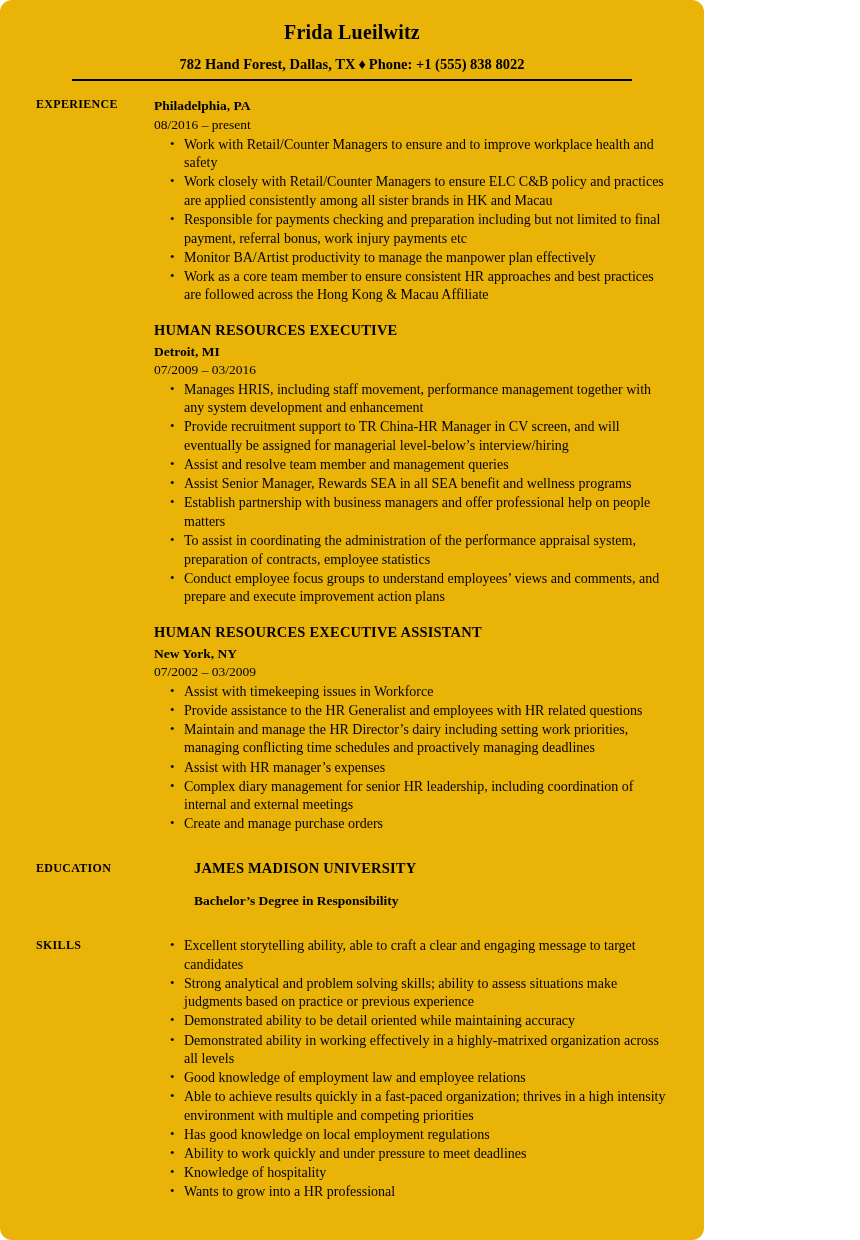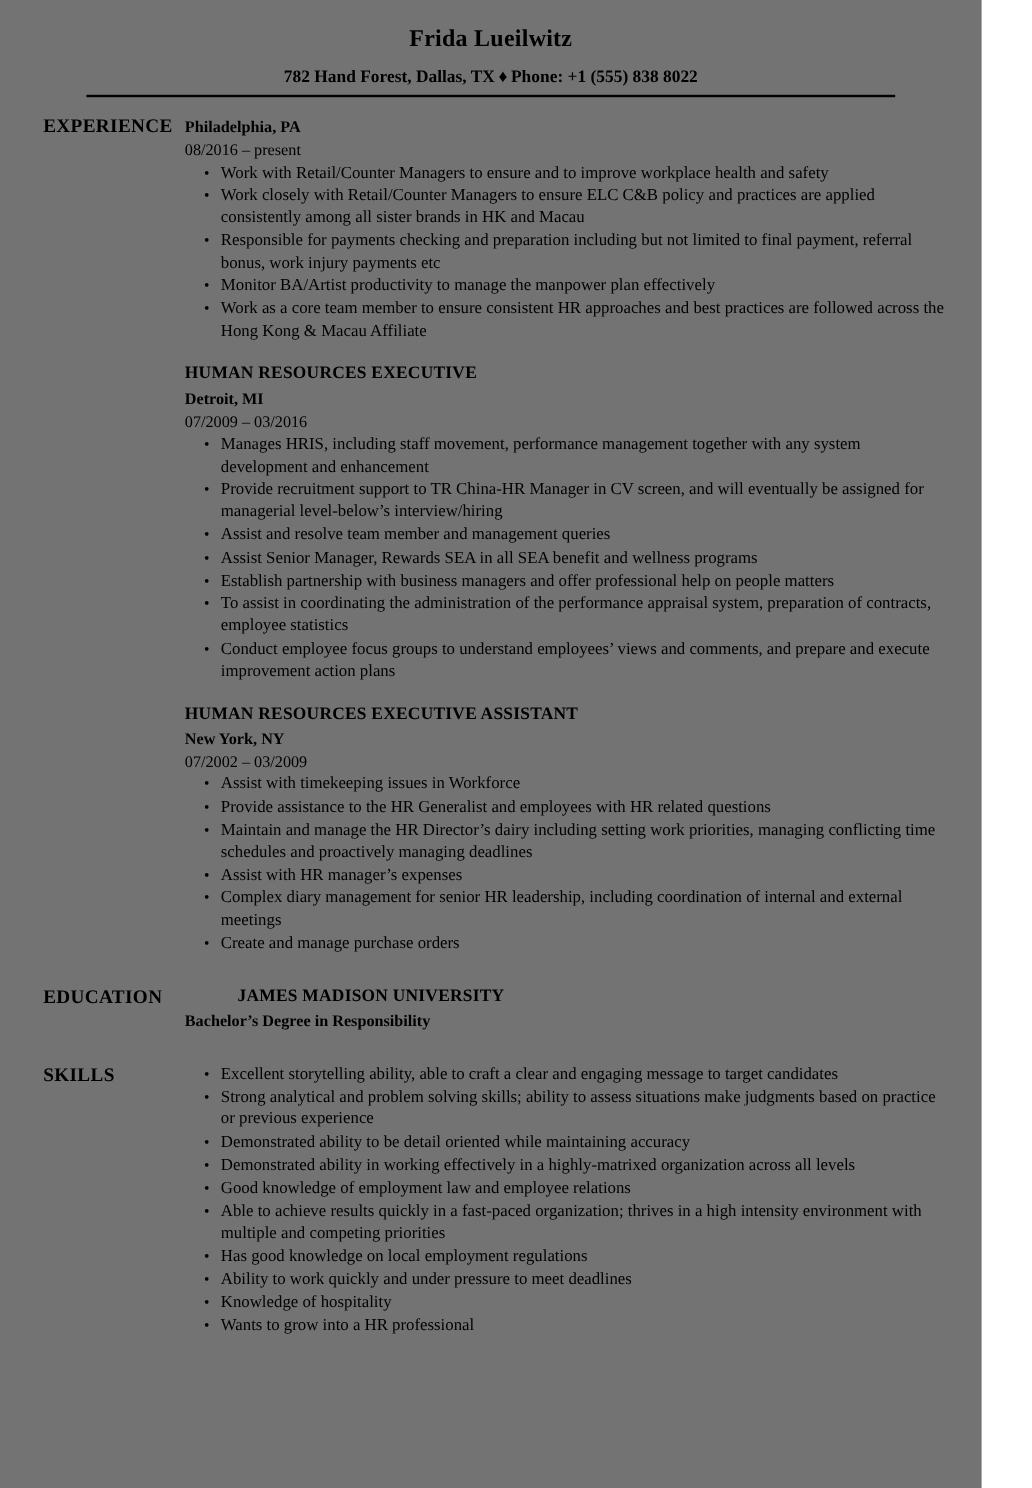--- a/index.html
+++ b/index.html
@@ -16,11 +16,12 @@
   }
   .page {
     position: relative;
-    width: 818px;
+    width: 704px;
     height: 1240px;
     box-sizing: border-box;
     padding: 0;
-    background: #737373;
+    background: #eab308;
+    border-radius: 12px;
   }
 
   

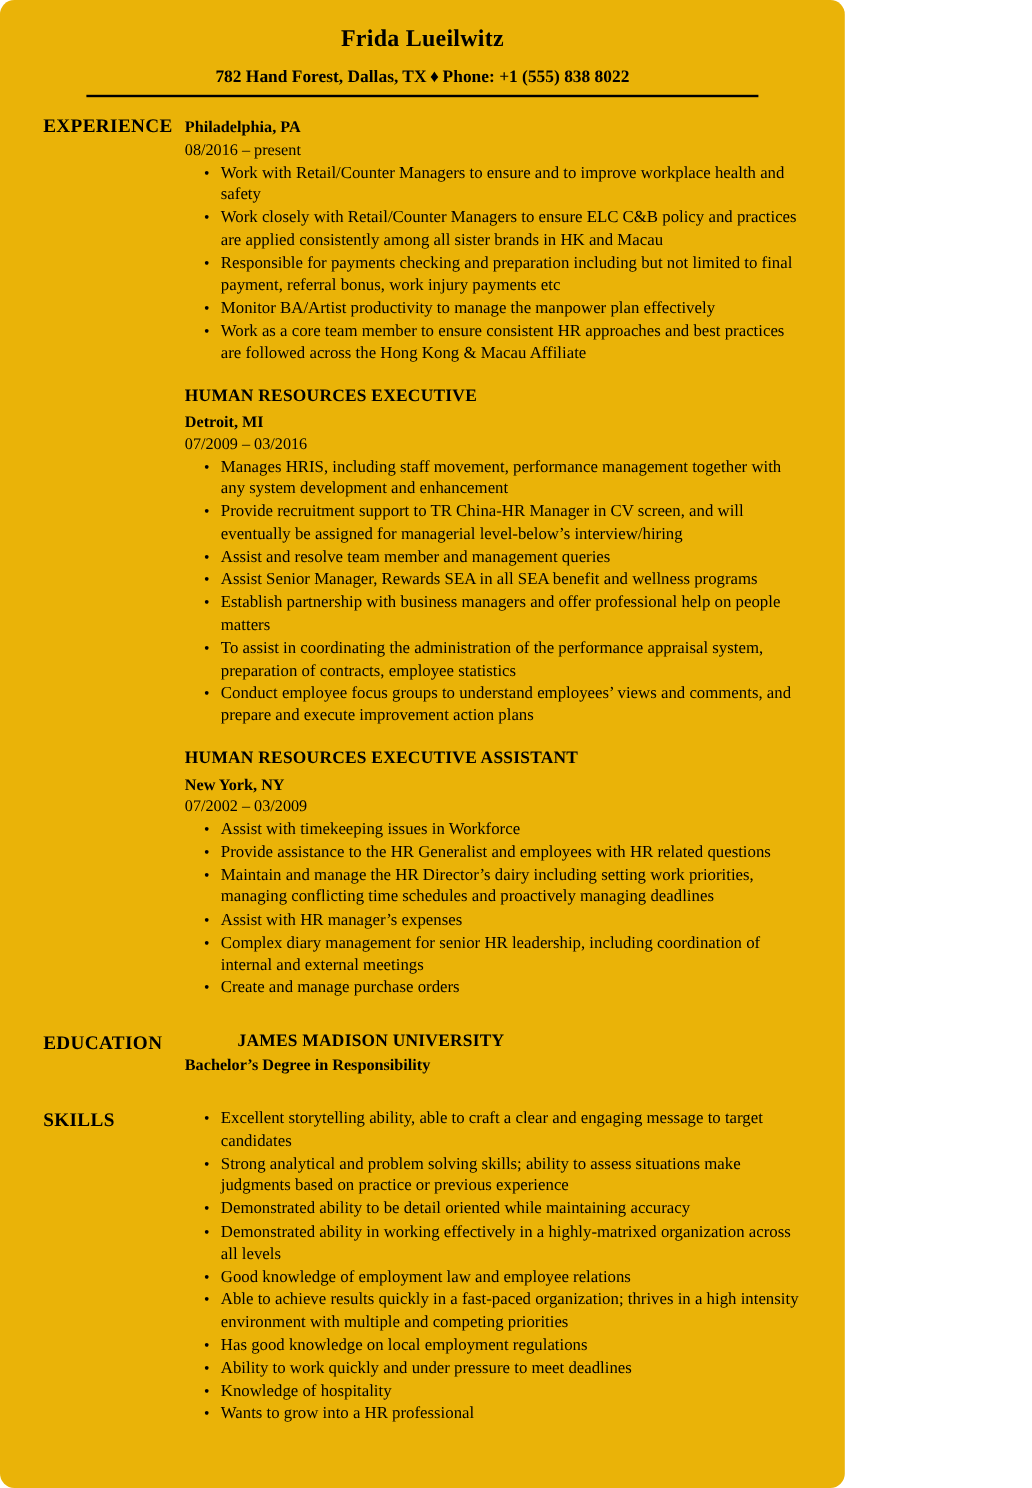--- a/index.html
+++ b/index.html
@@ -61,7 +61,7 @@
   .section-label {
     width: 118px;
     flex: 0 0 118px;
-    font-size: 16px;
+    font-size: 12px;
     font-weight: bold;
     letter-spacing: 0.3px;
     padding-top: 2px;

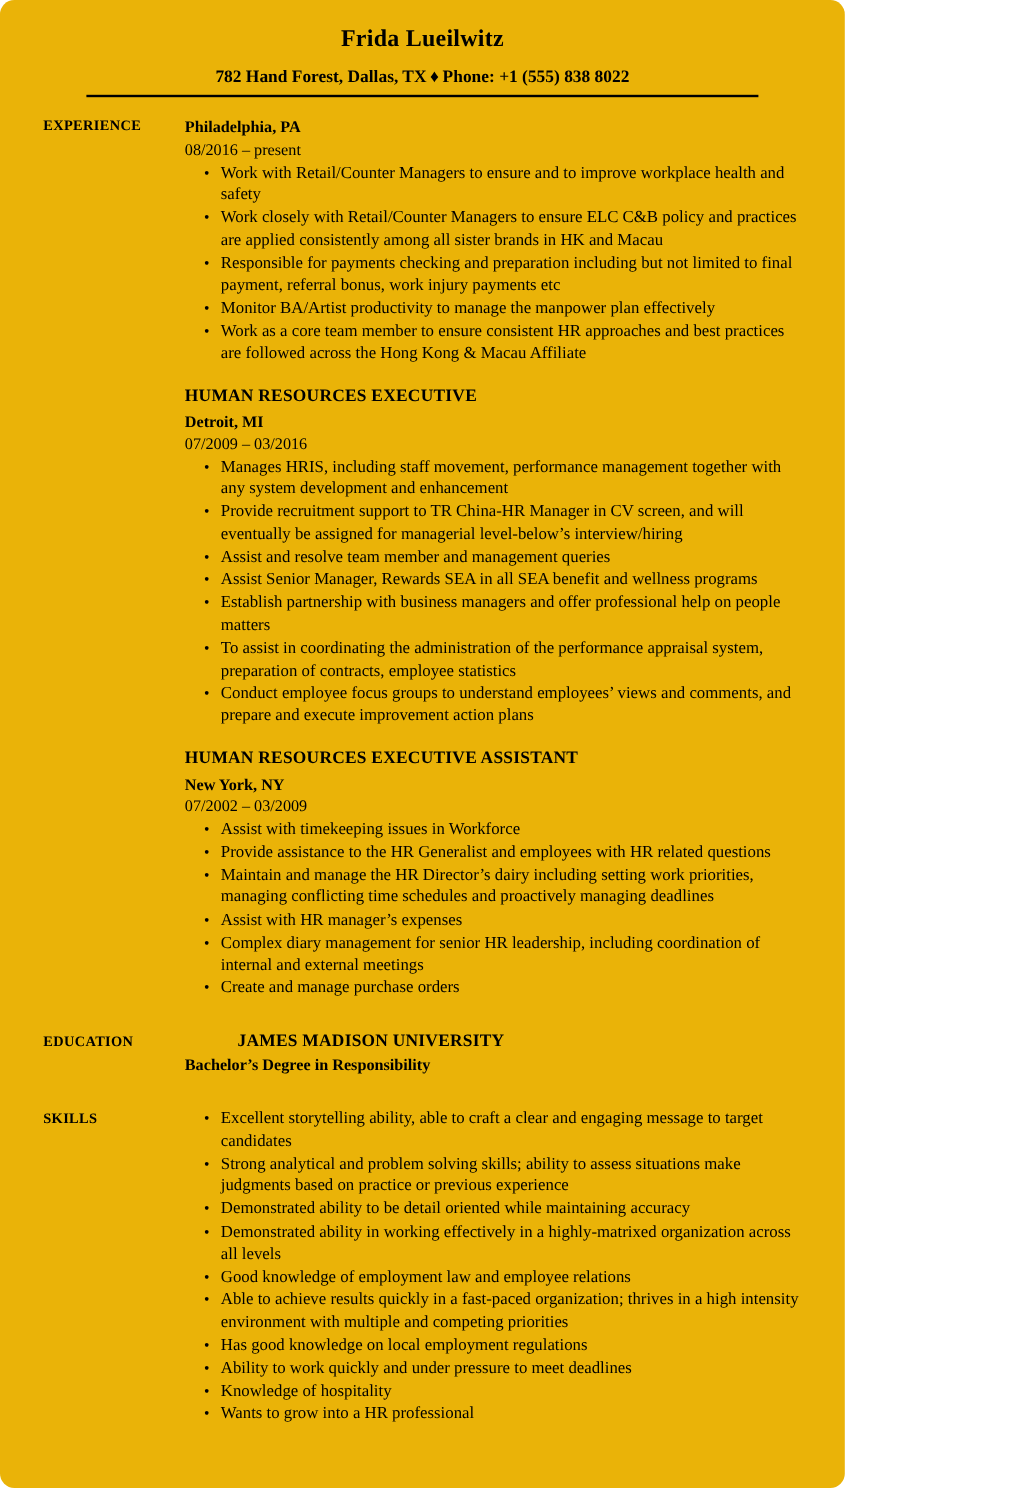--- a/index.html
+++ b/index.html
@@ -72,7 +72,7 @@
   }
 
   #experience-section { margin-top: 14px; }
-  #education-section  { margin-top: 24px; }
+  #education-section  { margin-top: 24px; gap: 40px; }
   #skills-section     { margin-top: 25px; }
 
   

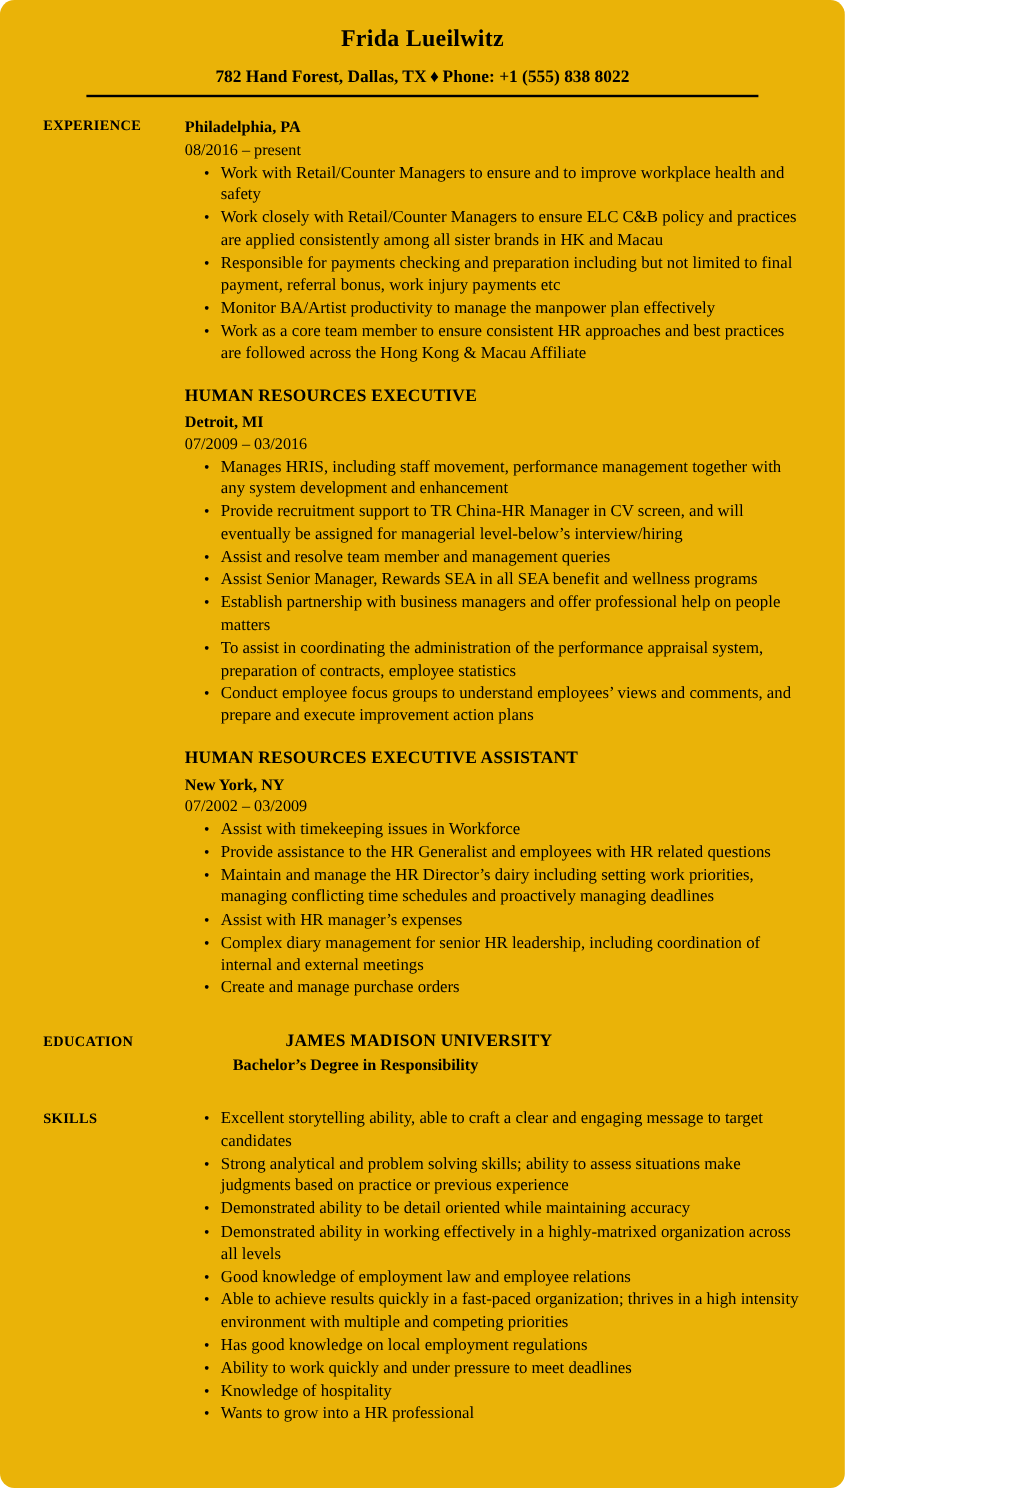--- a/index.html
+++ b/index.html
@@ -125,7 +125,6 @@
     font-weight: bold;
     letter-spacing: 0.2px;
     line-height: 1.35;
-    margin-left: 44px;
   }
   .edu-degree {
     font-size: 13.5px;

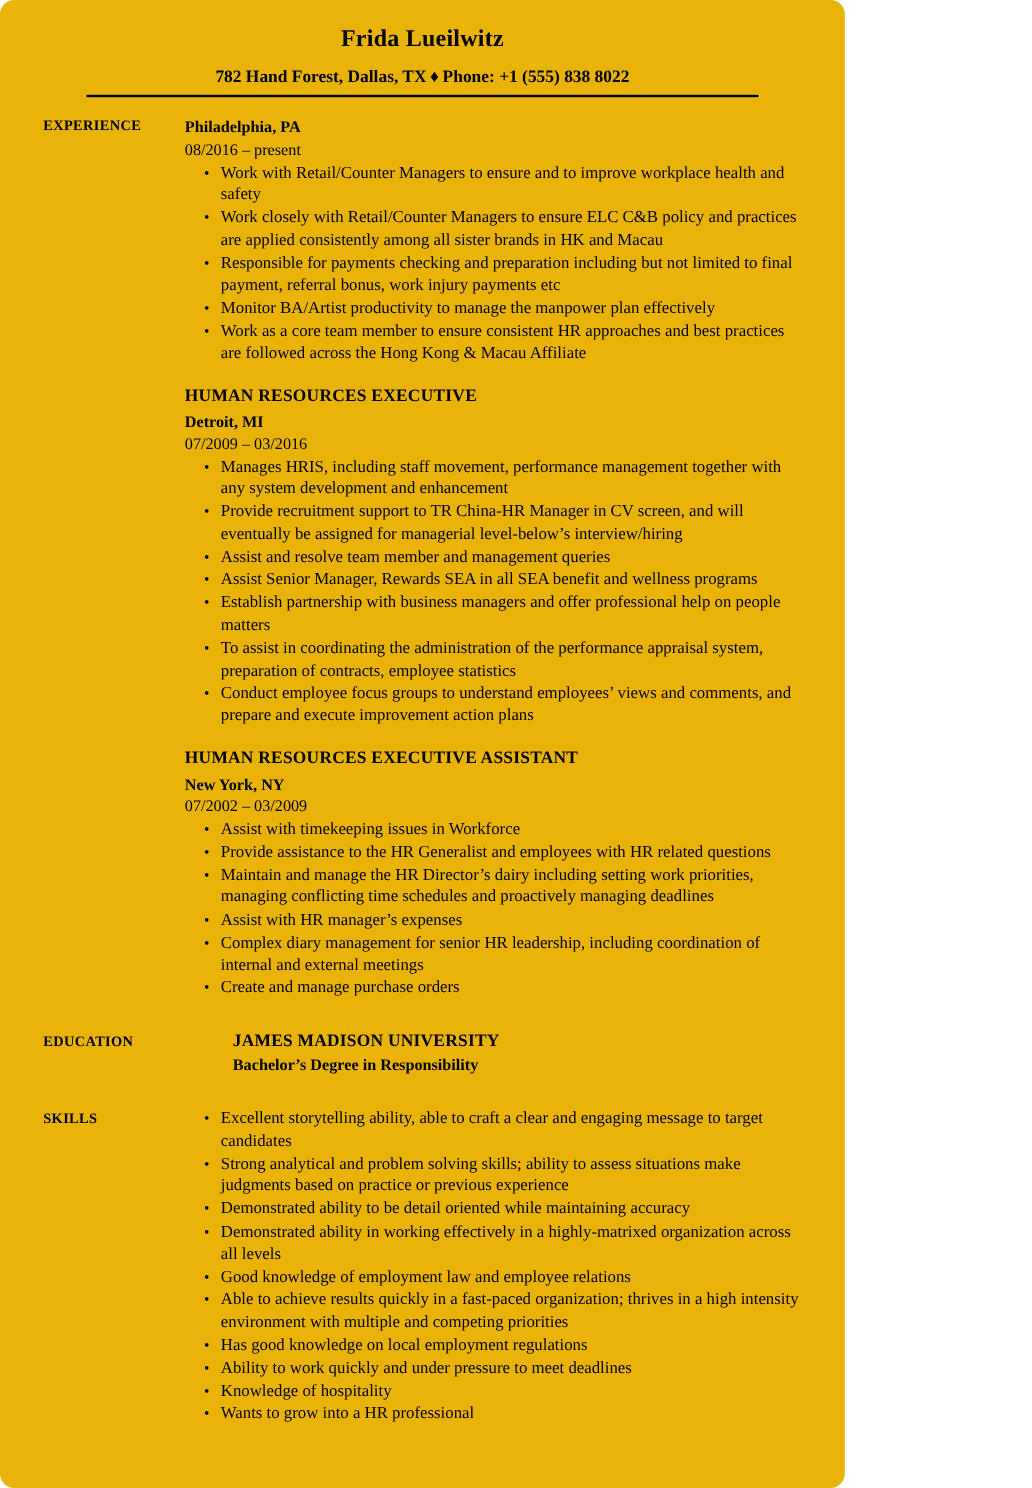--- a/index.html
+++ b/index.html
@@ -130,7 +130,7 @@
     font-size: 13.5px;
     font-weight: bold;
     line-height: 1.4;
-    margin-top: 1px;
+    margin-top: 14px;
   }
 </style>
 </head>

